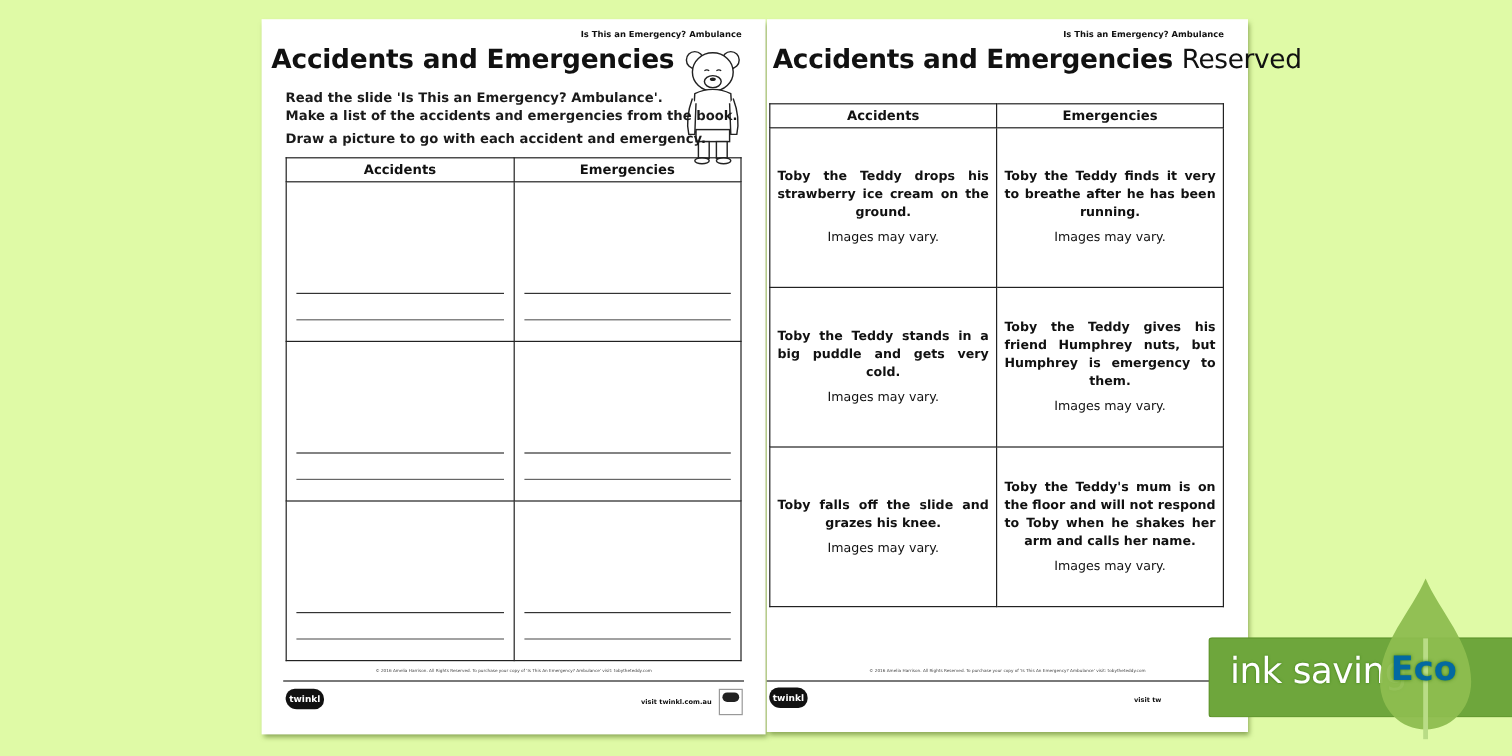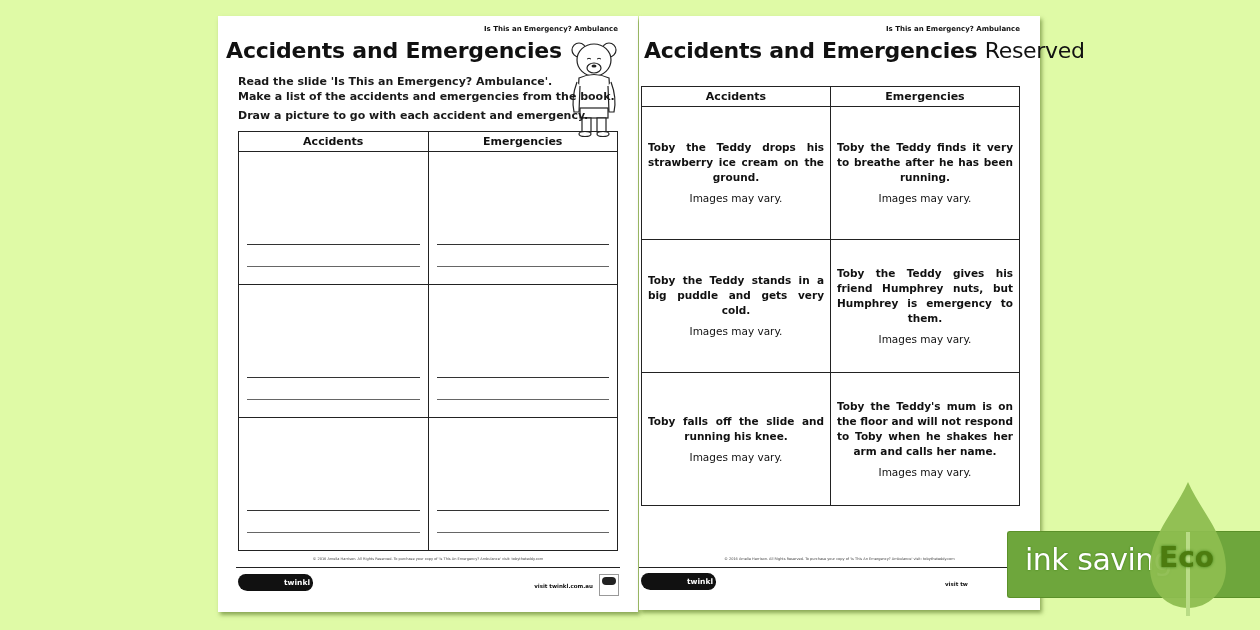--- a/index.html
+++ b/index.html
@@ -218,7 +218,7 @@
       </tr>
       <tr>
         <td>
-          <p class="ans">Toby falls off the slide and running his knee.</p>
+          <p class="ans">Toby falls off the slide and grazes his knee.</p>
           <p class="note">Images may vary.</p>
         </td>
         <td>

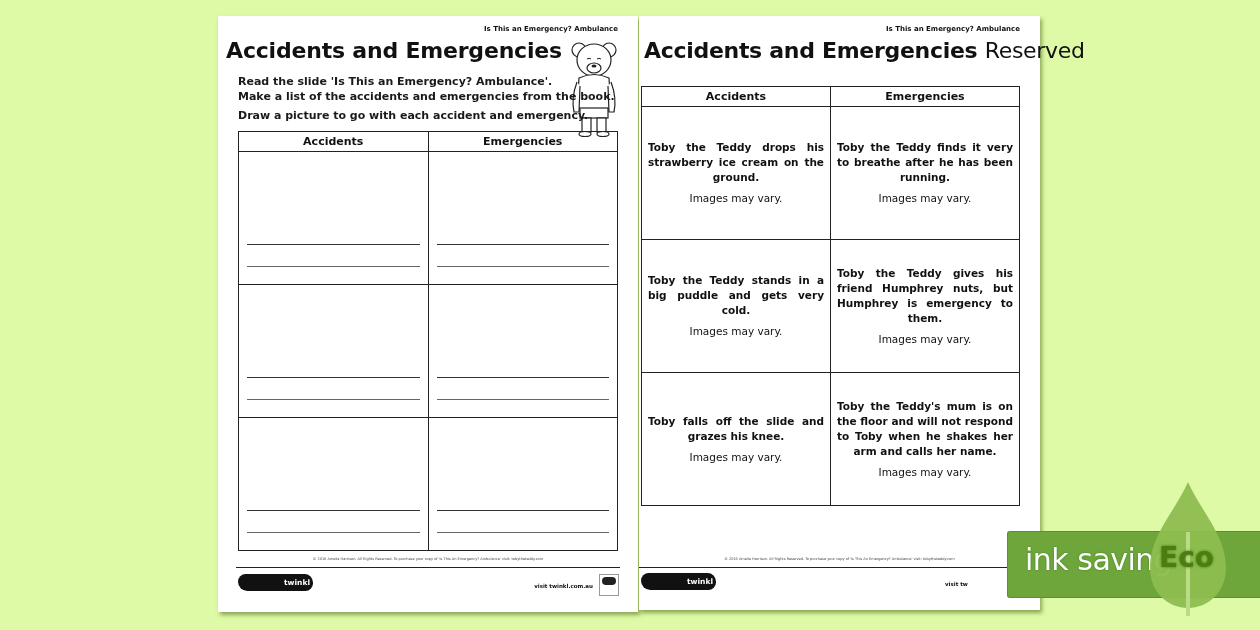--- a/index.html
+++ b/index.html
@@ -98,7 +98,7 @@
   }
   #eco-drop { position:absolute; left:1148px; top:480px; width:80px; height:140px; z-index:6; }
   #eco-text {
-    position:absolute; left:1159px; top:541px; z-index:7; color:#4d7c0f;
+    position:absolute; left:1159px; top:541px; z-index:7; color:#0369a1;
     font-size:28px; font-weight:bold; font-family:"DejaVu Sans", sans-serif;
     text-shadow:0 0 3px #3c7a12;
   }

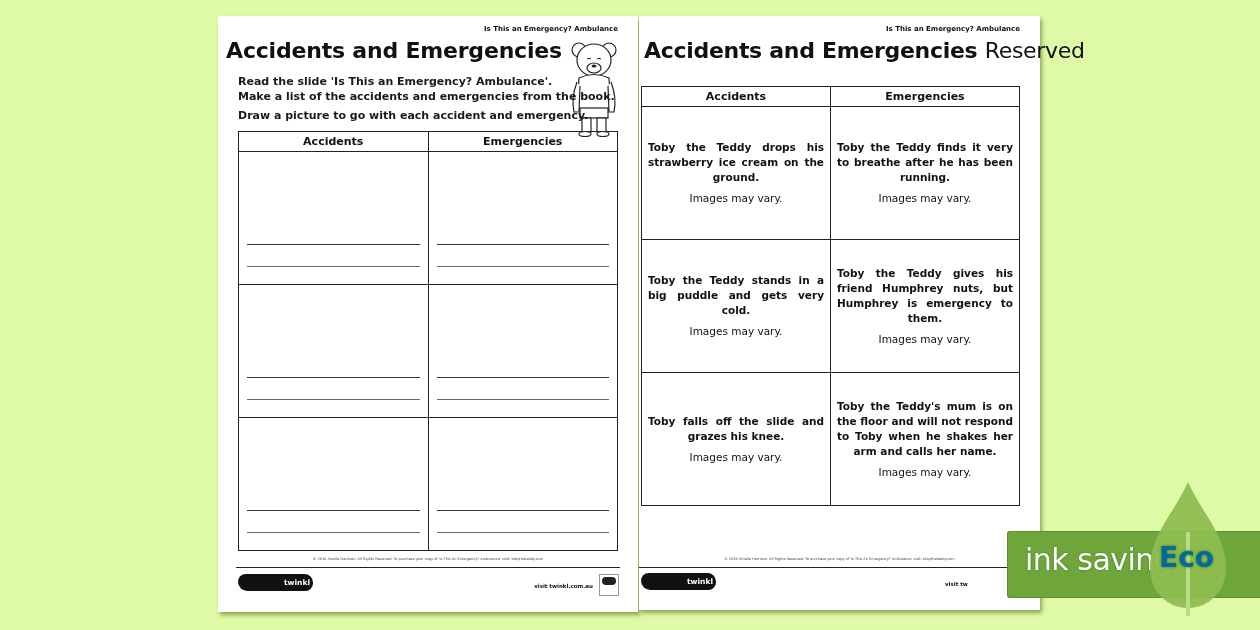--- a/index.html
+++ b/index.html
@@ -73,7 +73,7 @@
   }
   .twinkl-logo {
     position:absolute; width:32px; height:17px; background:#111; border-radius:9px 10px 9px 11px;
-    color:#fff; font-size:7.5px; font-weight:bold; text-align:center; line-height:17px;padding-left:43px;
+    color:#fff; font-size:7.5px; font-weight:bold; text-align:center; line-height:17px;
   }
   .visit {
     position:absolute; font-size:5.5px; font-weight:bold;

